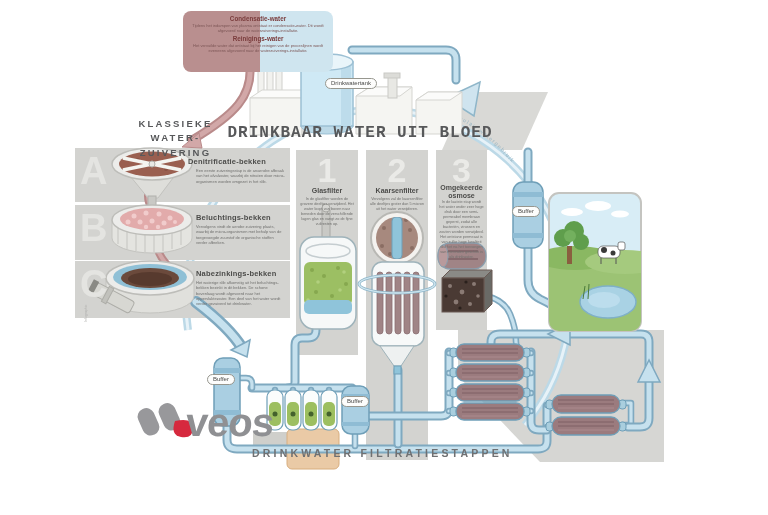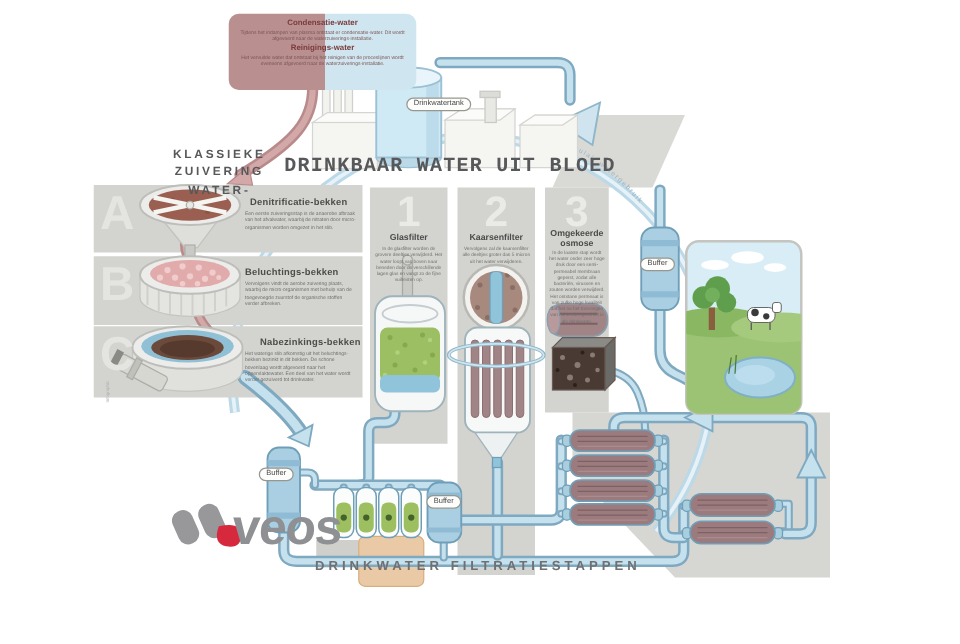--- a/index.html
+++ b/index.html
@@ -445,8 +445,8 @@
 
   <div class="left-head abs" style="left:98px;top:117px;width:155px;text-align:center;">
     <div>KLASSIEKE</div>
+    <div>WATER-</div>
     <div>ZUIVERING</div>
-    <div>WATER-</div>
   </div>
   <div class="main-title abs" style="left:210px;top:124px;width:300px;">DRINKBAAR WATER UIT BLOED</div>
 

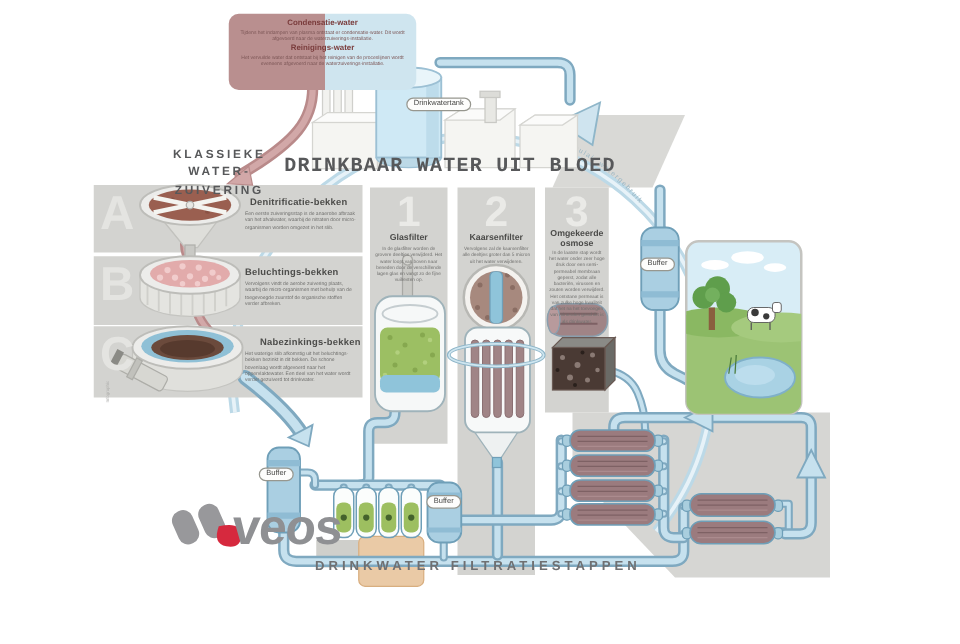--- a/index.html
+++ b/index.html
@@ -451,7 +451,7 @@
   <div class="main-title abs" style="left:210px;top:124px;width:300px;">DRINKBAAR WATER UIT BLOED</div>
 
   <div class="big-letter" style="left:80px;top:152px;">A</div>
-  <div class="step-title" style="left:200px;top:157px;width:92px;">Denitrificatie-bekken</div>
+  <div class="step-title" style="left:188px;top:157px;width:92px;">Denitrificatie-bekken</div>
   <div class="step-text" style="left:196px;top:168px;width:90px;">Een eerste zuiveringsstap is de anaerobe afbraak van het afvalwater, waarbij de nitraten door micro-organismen worden omgezet in het slib.</div>
 
   <div class="big-letter" style="left:80px;top:209px;">B</div>

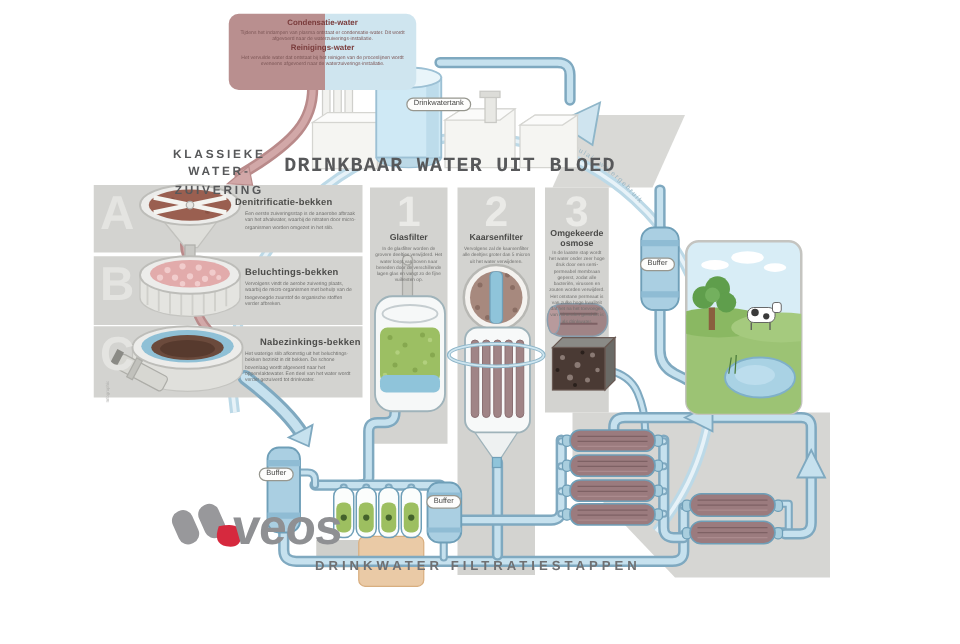--- a/index.html
+++ b/index.html
@@ -459,7 +459,7 @@
   <div class="step-text" style="left:196px;top:224px;width:90px;">Vervolgens vindt de aerobe zuivering plaats, waarbij de micro-organismen met behulp van de toegevoegde zuurstof de organische stoffen verder afbreken.</div>
 
   <div class="big-letter" style="left:80px;top:265px;">C</div>
-  <div class="step-title" style="left:208px;top:269px;width:92px;">Nabezinkings-bekken</div>
+  <div class="step-title" style="left:196px;top:269px;width:92px;">Nabezinkings-bekken</div>
   <div class="step-text" style="left:196px;top:280px;width:90px;">Het waterige slib afkomstig uit het beluchtings-bekken bezinkt in dit bekken. De schone bovenlaag wordt afgevoerd naar het oppervlaktewater. Een deel van het water wordt verder gezuiverd tot drinkwater.</div>
 
   <div class="num" style="left:296px;top:153px;width:62px;">1</div>

